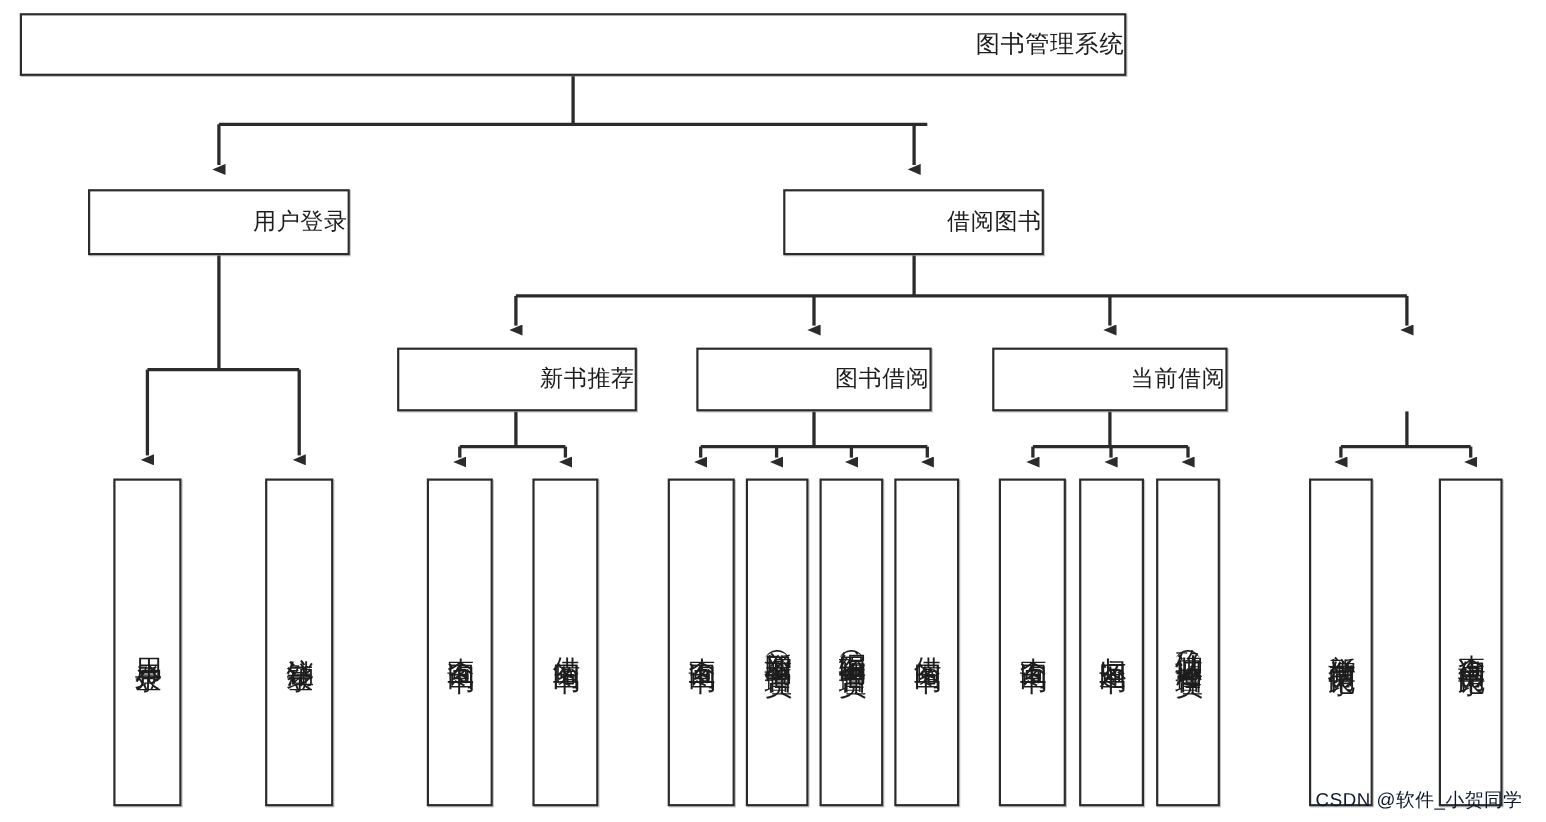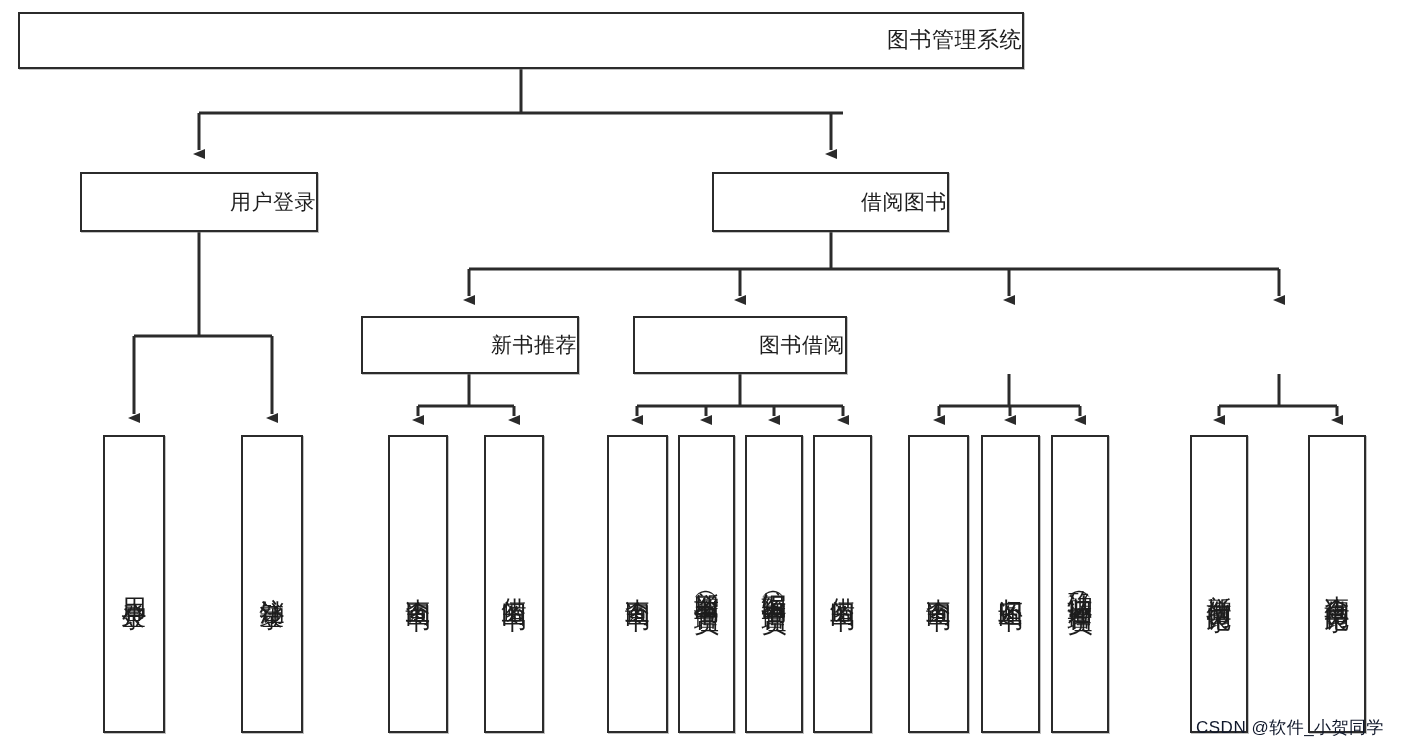--- a/index.html
+++ b/index.html
@@ -143,6 +143,9 @@
   <div class="node h" style="left:633px; top:316px; width:214px; height:58px;">
     <span class="node-label">图书借阅</span>
   </div>
+  <div class="node h" style="left:902px; top:316px; width:214px; height:58px;">
+    <span class="node-label">当前借阅</span>
+  </div>
 
   <div class="node v" style="left:103px; top:435px; width:62px; height:298px;">
     <span class="node-label">用户登录</span>

